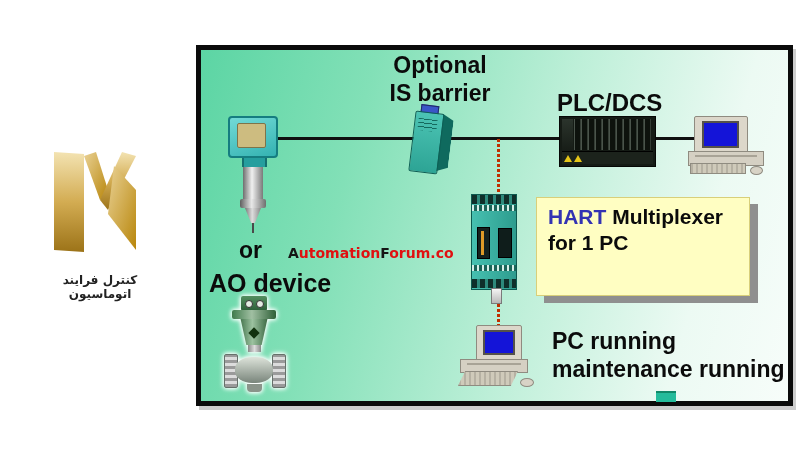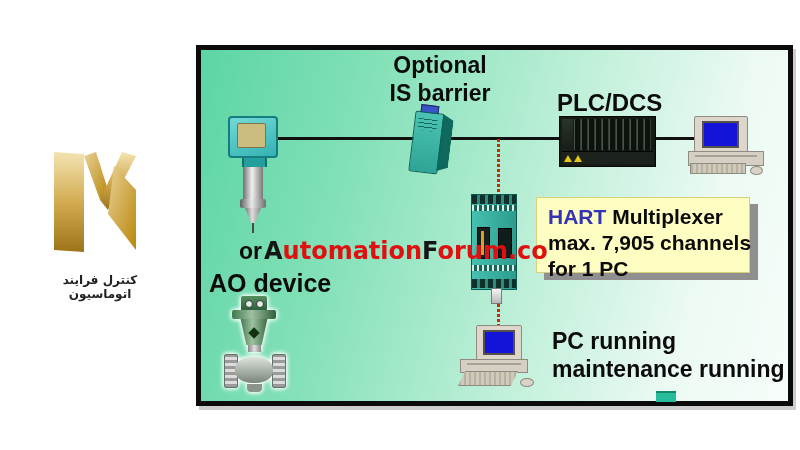--- a/index.html
+++ b/index.html
@@ -92,7 +92,7 @@
     background:linear-gradient(180deg,#f4f4f4,#b9b9b9);border:1px solid #7a7a7a;}
 
   
-  .callout{left:335px;top:147px;width:214px;height:76px;background:#fffec2;border:1px solid #d8cf7a;
+  .callout{left:335px;top:147px;width:214px;height:99px;background:#fffec2;border:1px solid #d8cf7a;
     box-shadow:8px 7px 0 #8f8f8f;z-index:3;box-sizing:border-box;padding:6px 0 0 11px;}
   .callout p{margin:0;font-size:21px;line-height:26px;font-weight:bold;color:#0b0b0b;white-space:nowrap;}
   .hart{color:#3333b3;}

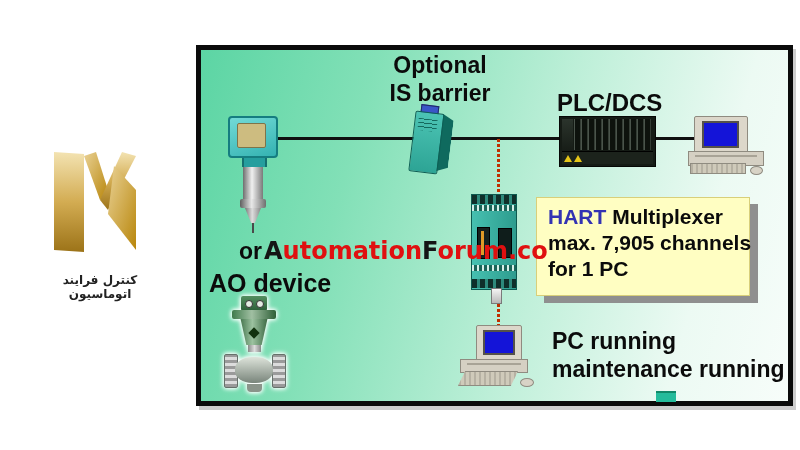--- a/index.html
+++ b/index.html
@@ -100,7 +100,7 @@
   
   .or-row{left:38px;top:187px;display:flex;align-items:baseline;gap:2px;z-index:3;}
   .or-txt{font-size:23px;font-weight:bold;color:#0b0b0b;}
-  .wm{font-family:"DejaVu Sans",sans-serif;font-weight:bold;font-size:24px;color:#e01010;white-space:nowrap;}
+  .wm{font-family:"DejaVu Sans",sans-serif;font-weight:bold;font-size:14px;color:#e01010;white-space:nowrap;margin-left:24px;}
   .wm .blk{color:#151515;}
 
   

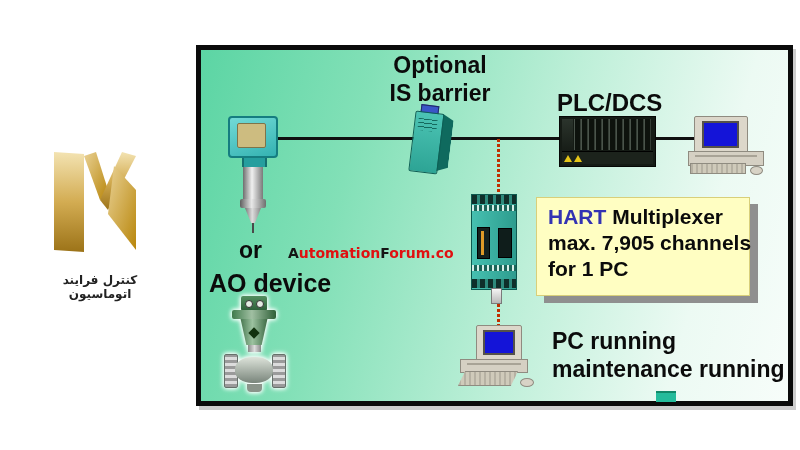--- a/index.html
+++ b/index.html
@@ -216,7 +216,6 @@
 
   <div class="abs callout">
     <p><span class="hart">HART</span><span> Multiplexer</span></p>
-    <p>max. 7,905 channels</p>
     <p>for 1 PC</p>
   </div>
 

